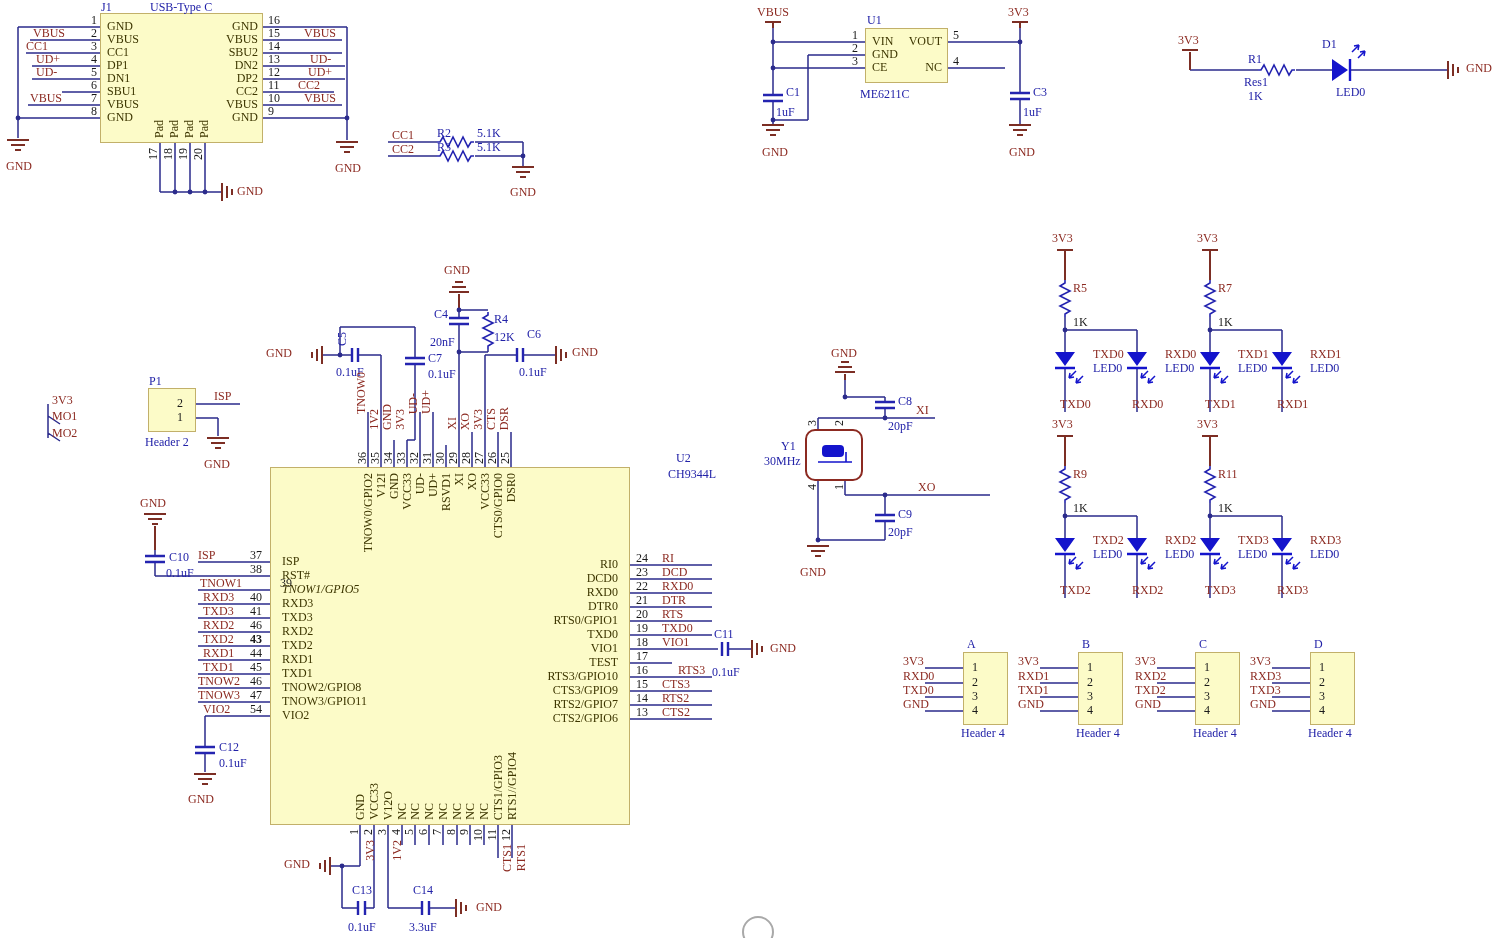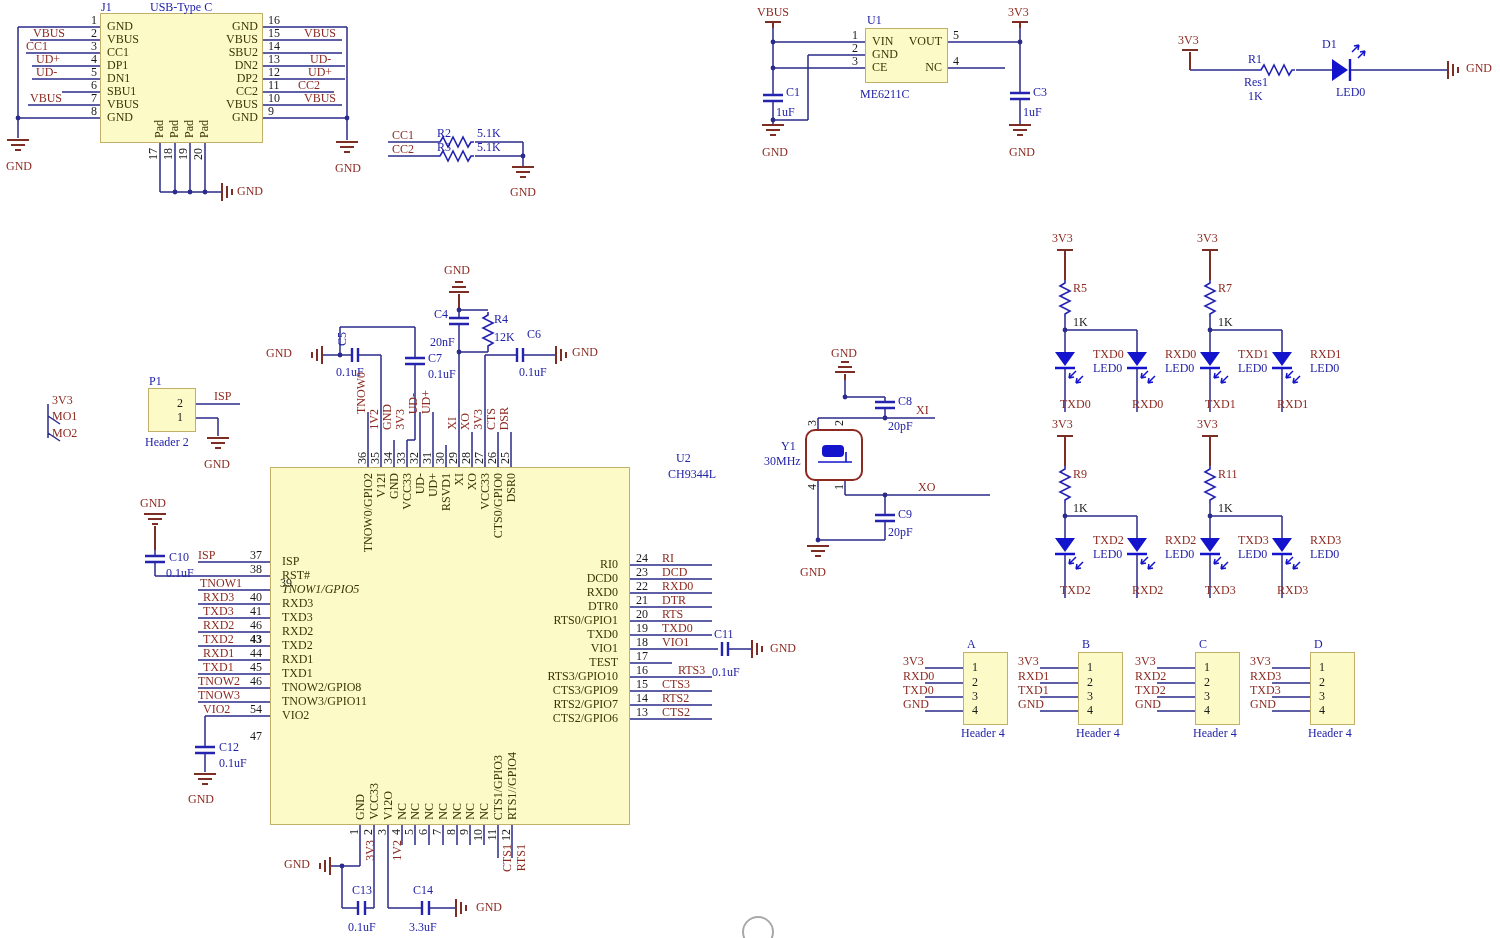--- a/index.html
+++ b/index.html
@@ -317,7 +317,7 @@
 <span class="k ra" style="left:240px;top:647px;width:22px;">44</span>
 <span class="k ra" style="left:240px;top:661px;width:22px;">45</span>
 <span class="k ra" style="left:240px;top:675px;width:22px;">46</span>
-<span class="k ra" style="left:240px;top:689px;width:22px;margin-top:41px;">47</span>
+<span class="k ra" style="left:240px;top:689px;width:22px;">47</span>
 <span class="k ra" style="left:240px;top:703px;width:22px;">54</span>
 <span class="n" style="left:282px;top:555px;">ISP</span>
 <span class="n" style="left:282px;top:569px;">RST#</span>

